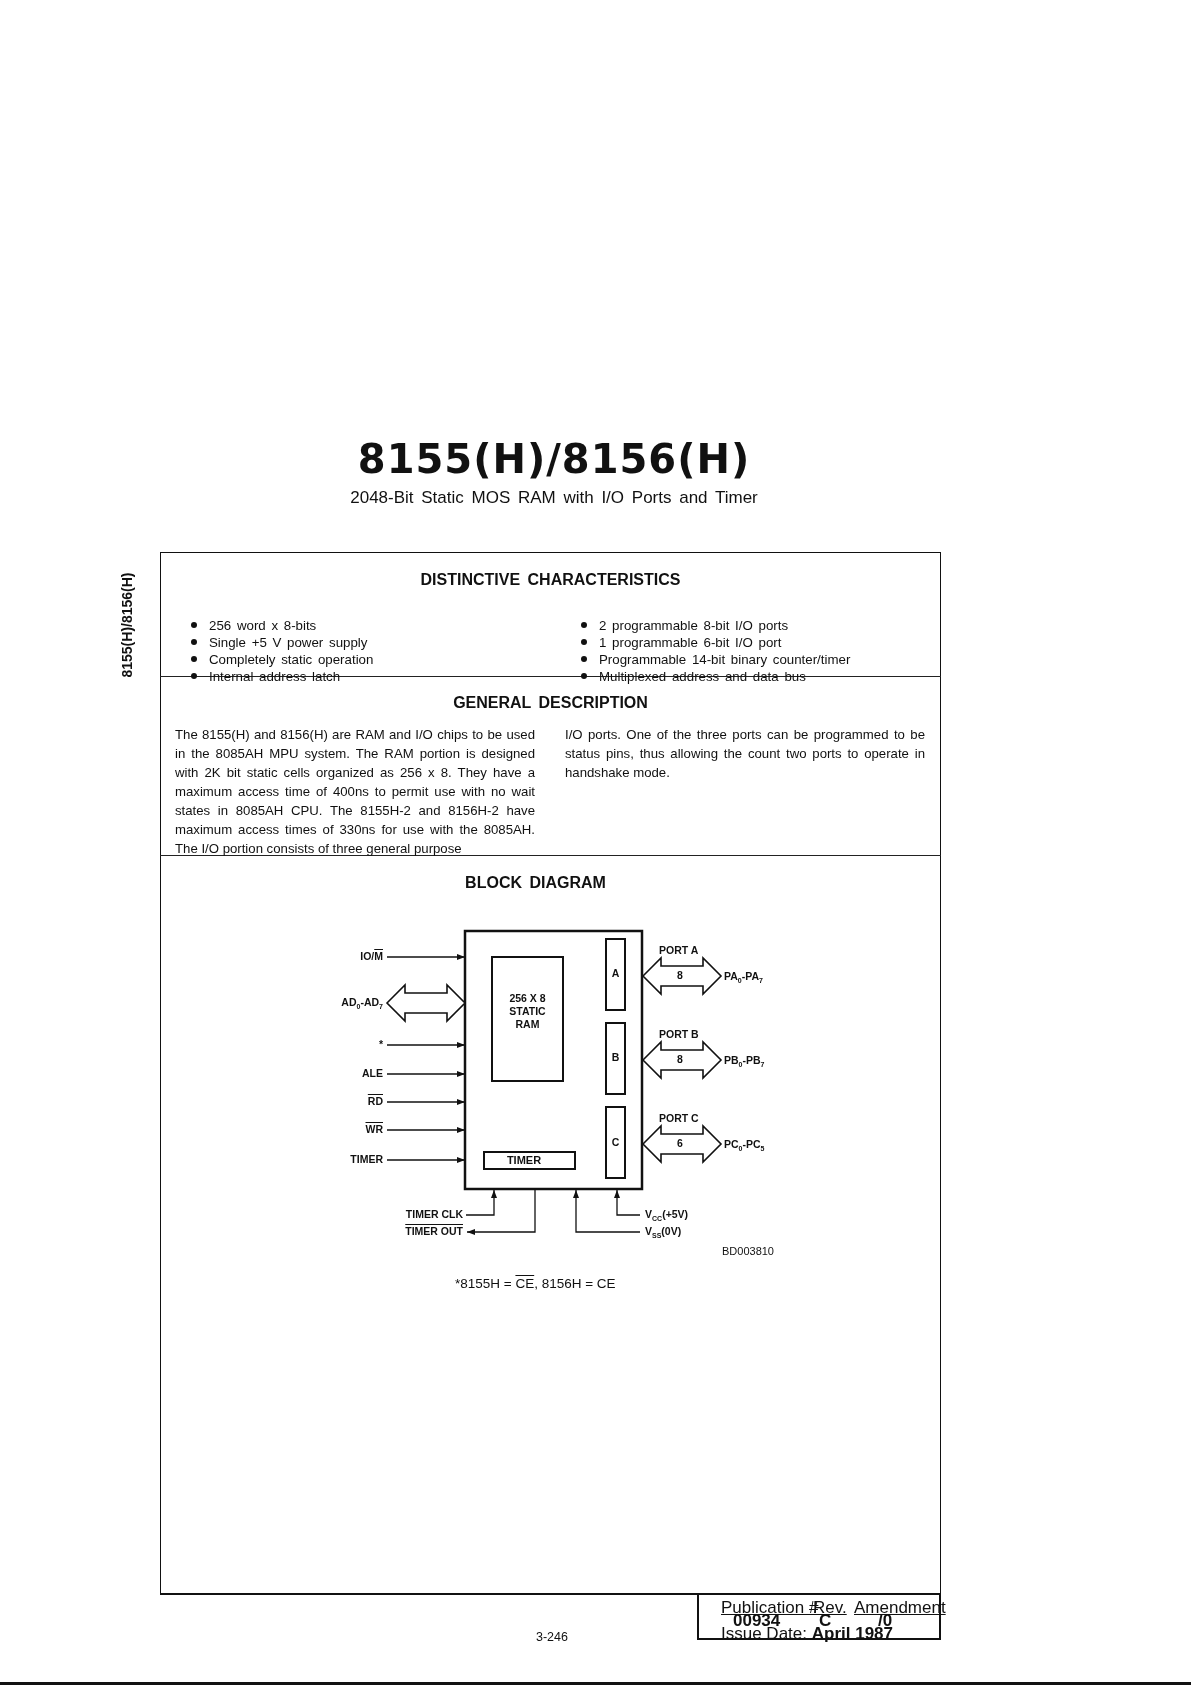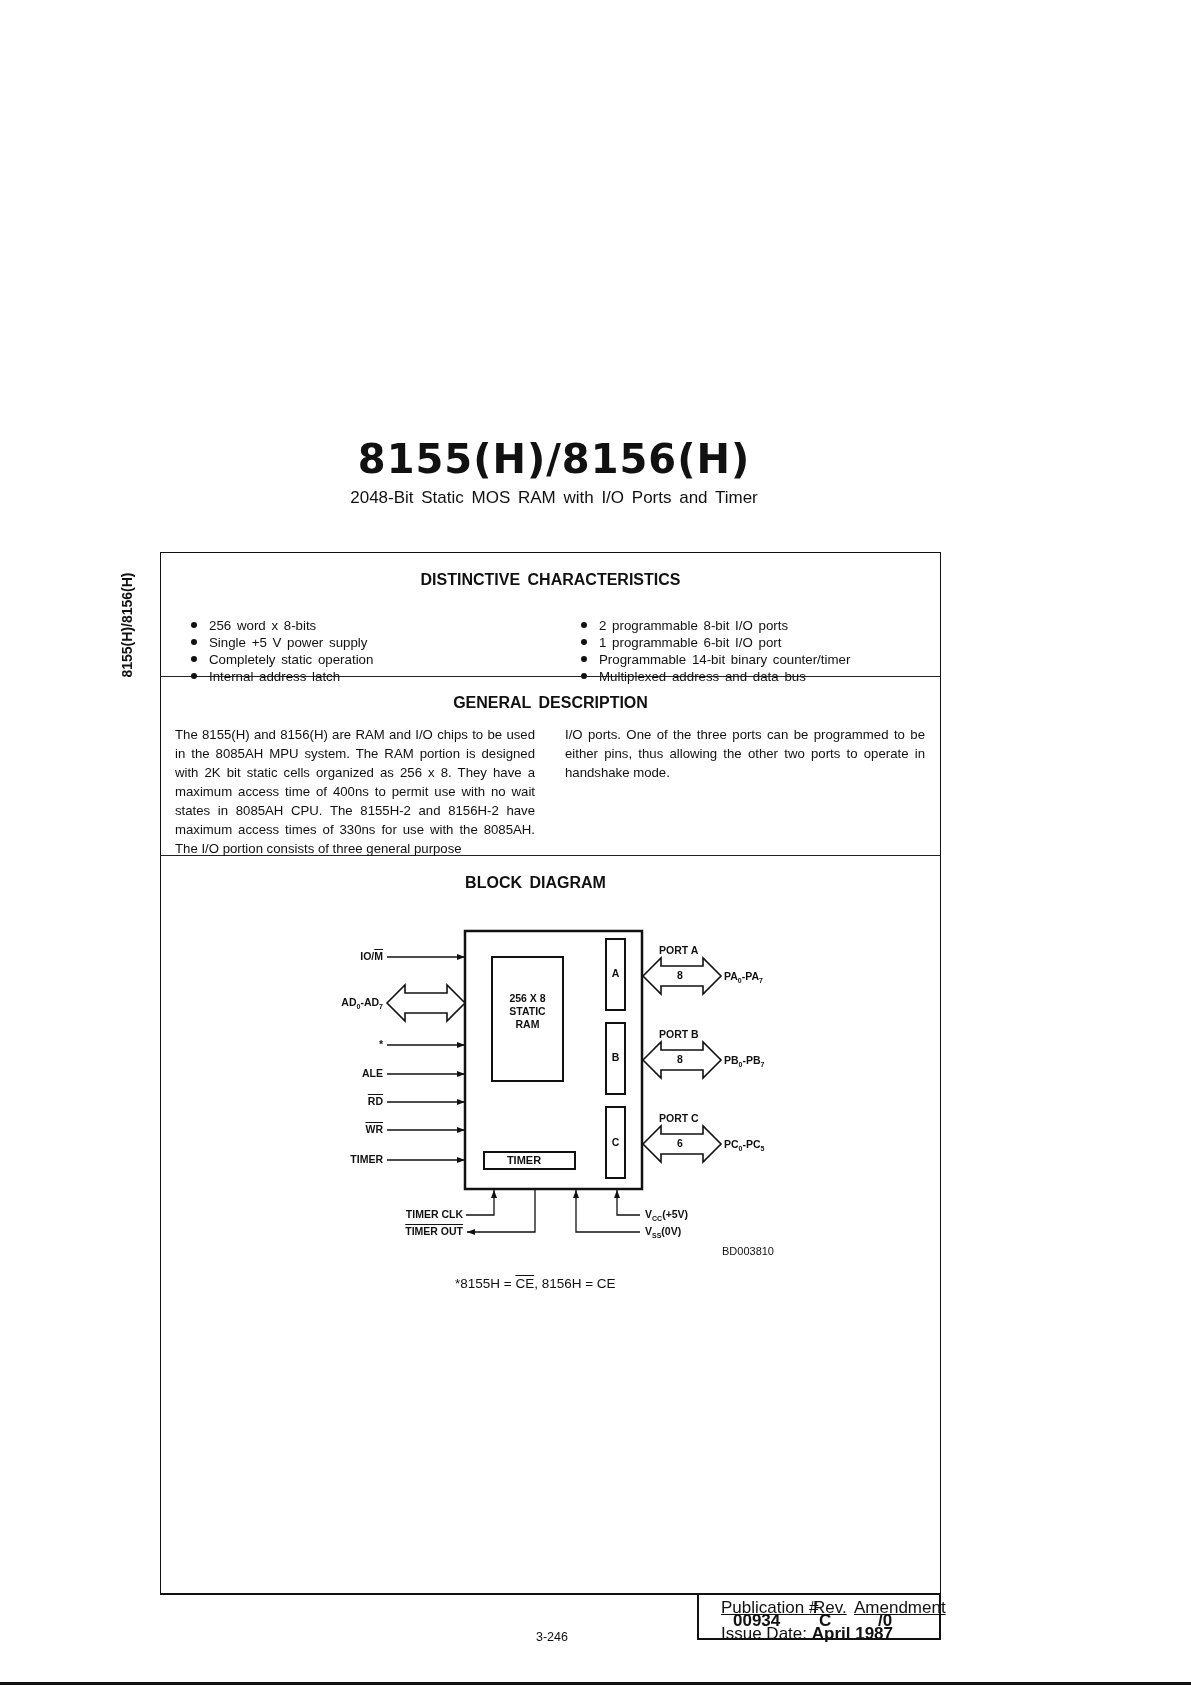--- a/index.html
+++ b/index.html
@@ -58,7 +58,7 @@
   <p>The 8155(H) and 8156(H) are RAM and I/O chips to be used in the 8085AH MPU system. The RAM portion is designed with 2K bit static cells organized as 256 x 8. They have a maximum access time of 400ns to permit use with no wait states in 8085AH CPU. The 8155H-2 and 8156H-2 have maximum access times of 330ns for use with the 8085AH. The I/O portion consists of three general purpose</p>
 </div>
 <div class="abs para" style="left:565px; top:725px; width:360px;">
-  <p>I/O ports. One of the three ports can be programmed to be either pins, thus allowing the other two ports to operate in handshake mode.</p>
+  <p>I/O ports. One of the three ports can be programmed to be status pins, thus allowing the count two ports to operate in handshake mode.</p>
 </div>
 
 <div class="abs sec-title" style="top:874px; left:160px; width:781px; padding-right:30px; box-sizing:border-box;">BLOCK DIAGRAM</div>

